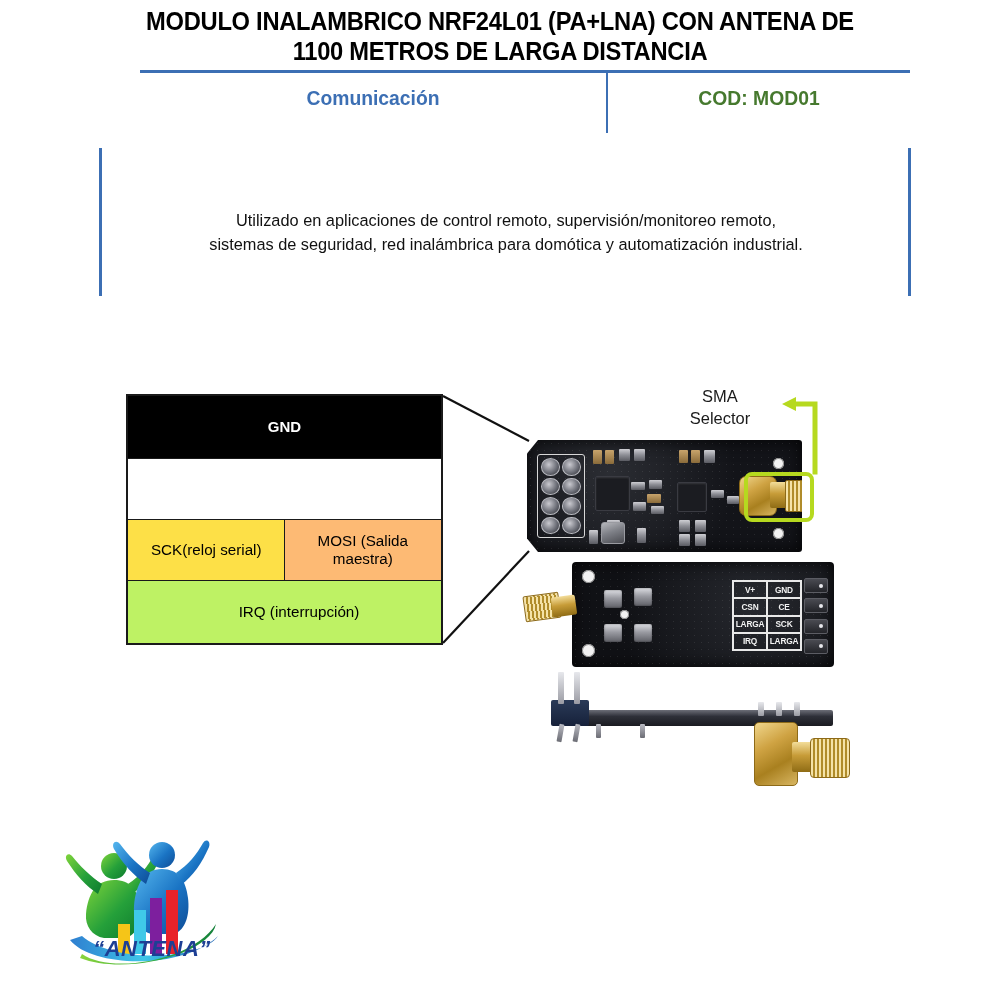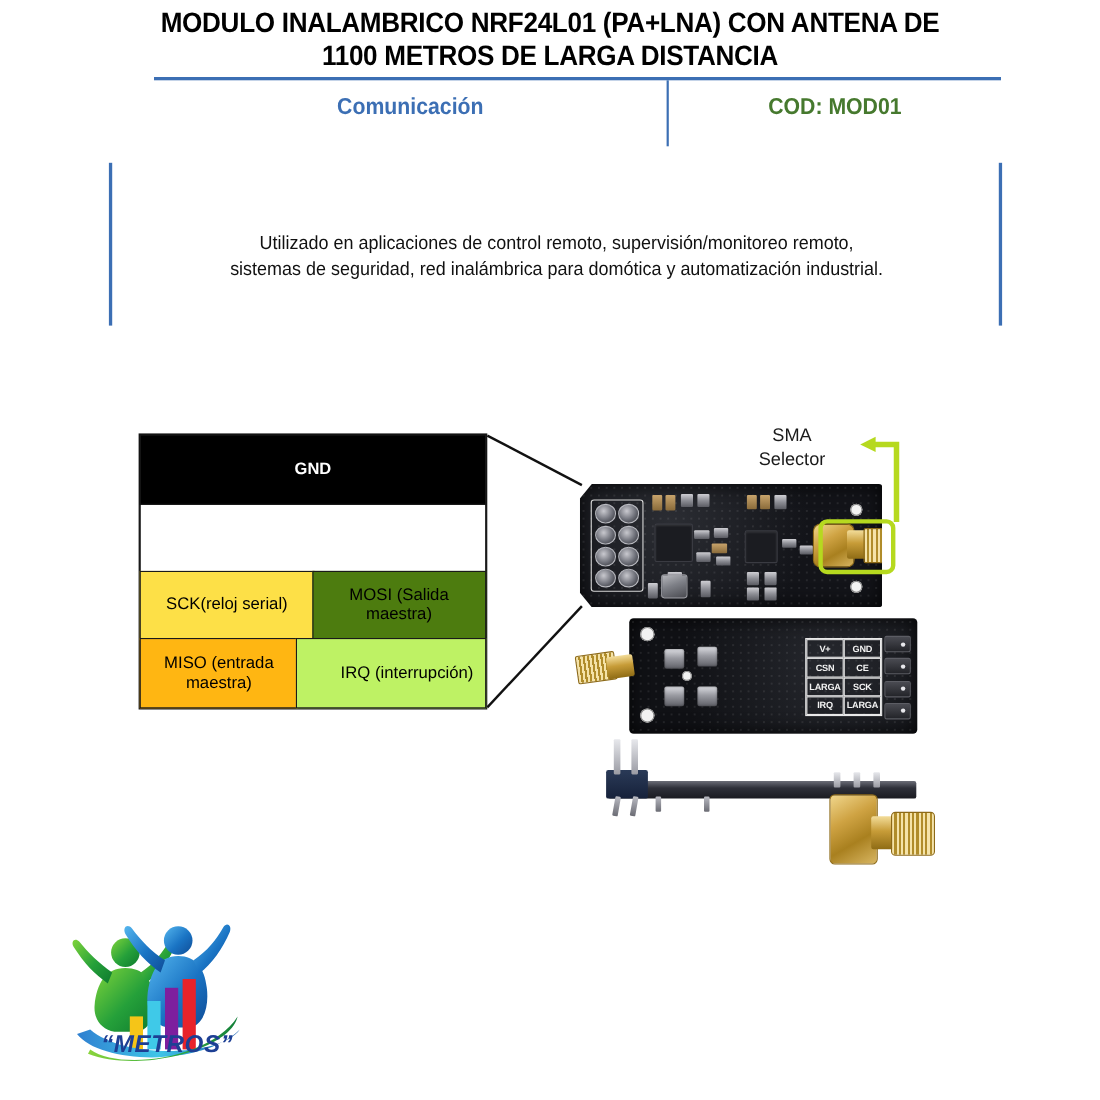--- a/index.html
+++ b/index.html
@@ -418,7 +418,7 @@
     <div class="pin-cell" style="background:#fde047;color:#000000;">
       <span class="inner">SCK(reloj serial)</span>
     </div>
-    <div class="pin-cell" style="background:#4d7c0f;color:#000000;text-align:center;">
+    <div class="pin-cell" style="background:#fdba74;color:#000000;text-align:center;">
       <span class="inner">MOSI (Salida maestra)</span>
     </div>
   </div>

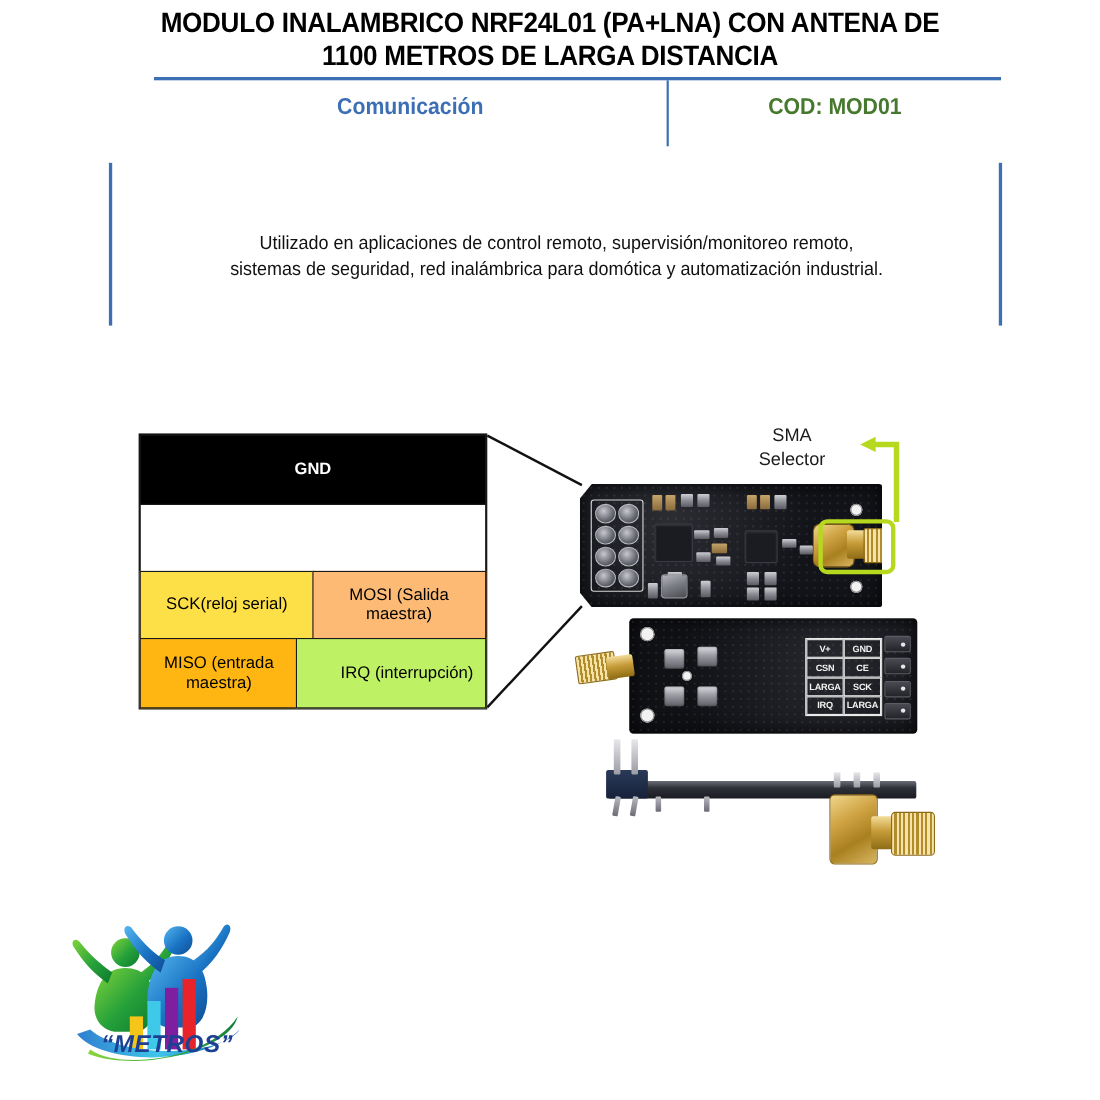--- a/index.html
+++ b/index.html
@@ -424,9 +424,6 @@
   </div>
 
   <div class="pin-row">
-    <div class="pin-cell" style="background:#ffb612;color:#000000;">
-      <span class="inner">MISO (entrada maestra)</span>
-    </div>
     <div class="pin-cell" style="background:#bef264;color:#000000;padding-left:32px;">
       <span class="inner">IRQ (interrupción)</span>
     </div>

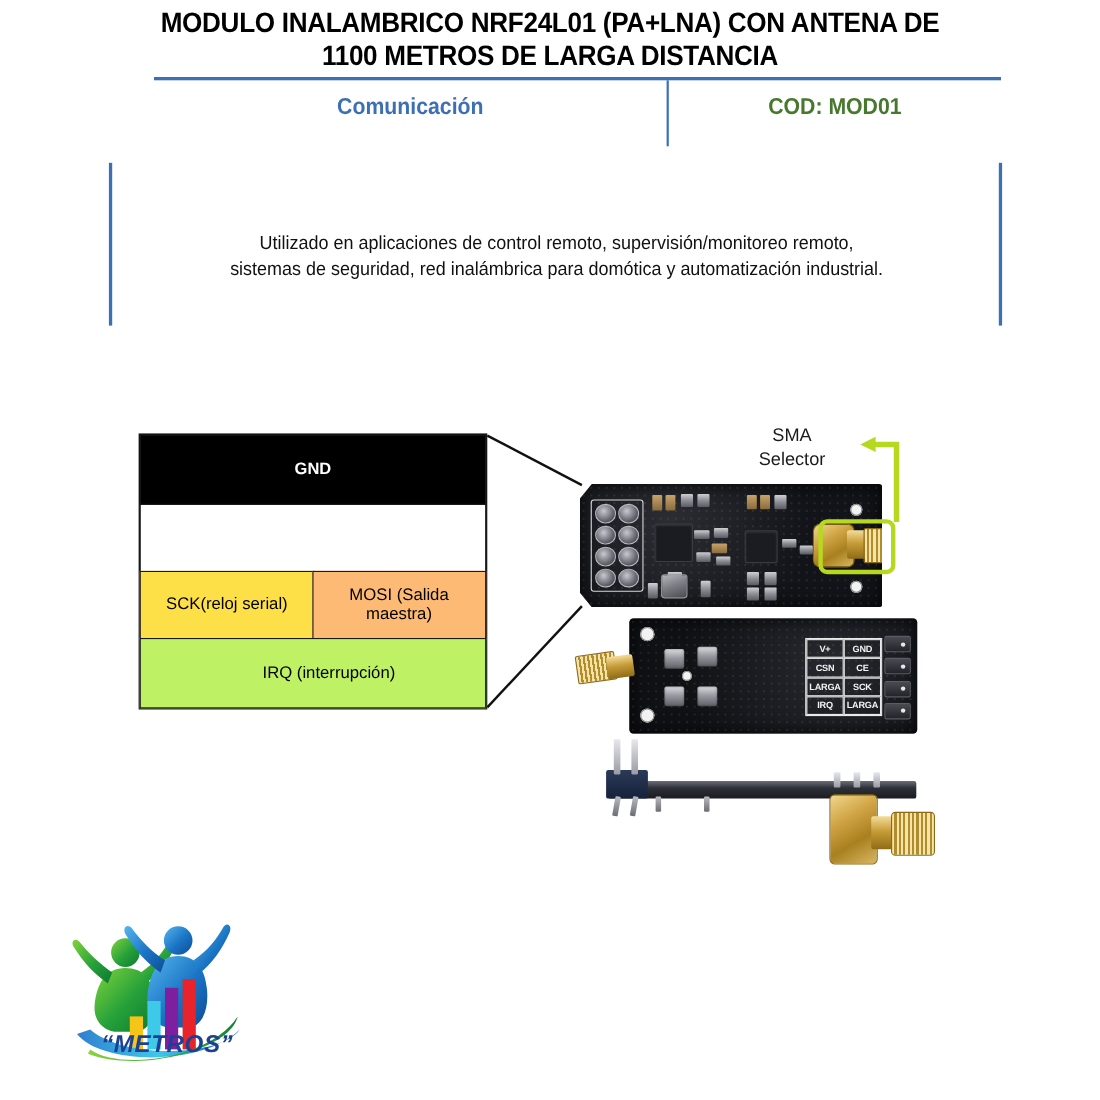--- a/index.html
+++ b/index.html
@@ -594,6 +594,6 @@
   </svg>
 </div>
 
-<div class="logo-text">“METROS”</div>
+<div class="logo-text">“ANTENA”</div>
 
 </body></html>

